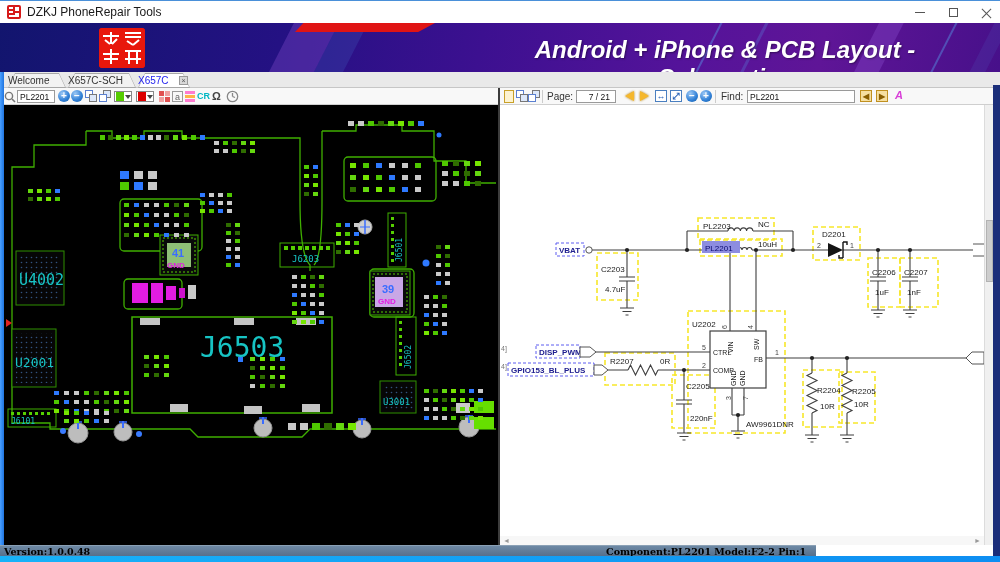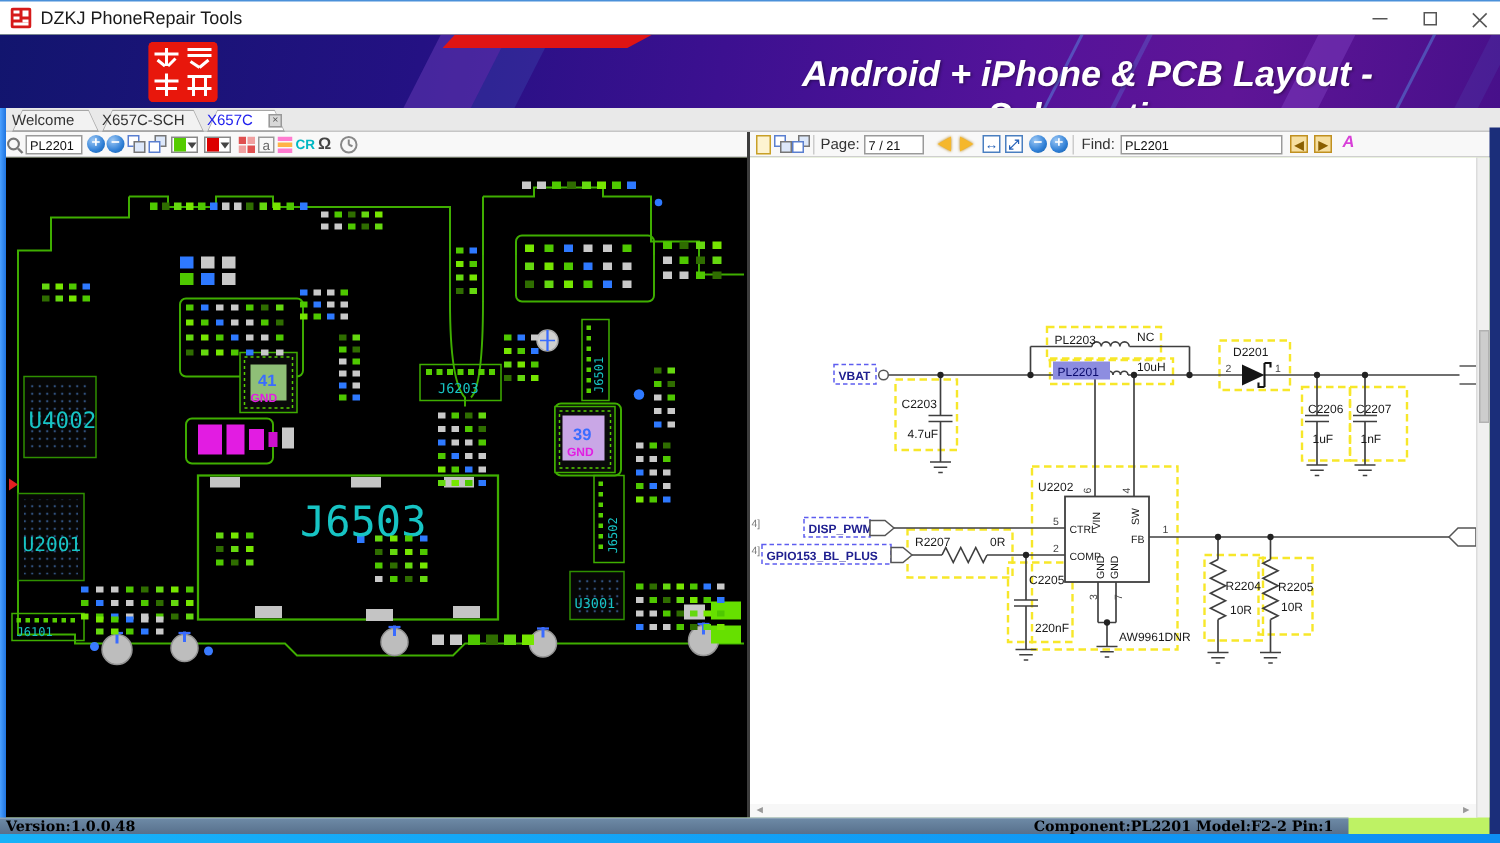--- a/index.html
+++ b/index.html
@@ -5,7 +5,7 @@
   * { margin:0; padding:0; box-sizing:border-box; }
   html,body { width:1000px; height:562px; overflow:hidden; font-family:"Liberation Sans",sans-serif; background:#000; }
   .abs { position:absolute; }
-  #window { position:relative; width:1000px; height:562px; background:#bef264; }
+  #window { position:relative; width:1000px; height:562px; background:#ffffff; }
 
   
   #titlebar { left:0; top:0; width:1000px; height:23px; background:#ffffff; border-top:1px solid #4a90d9; }

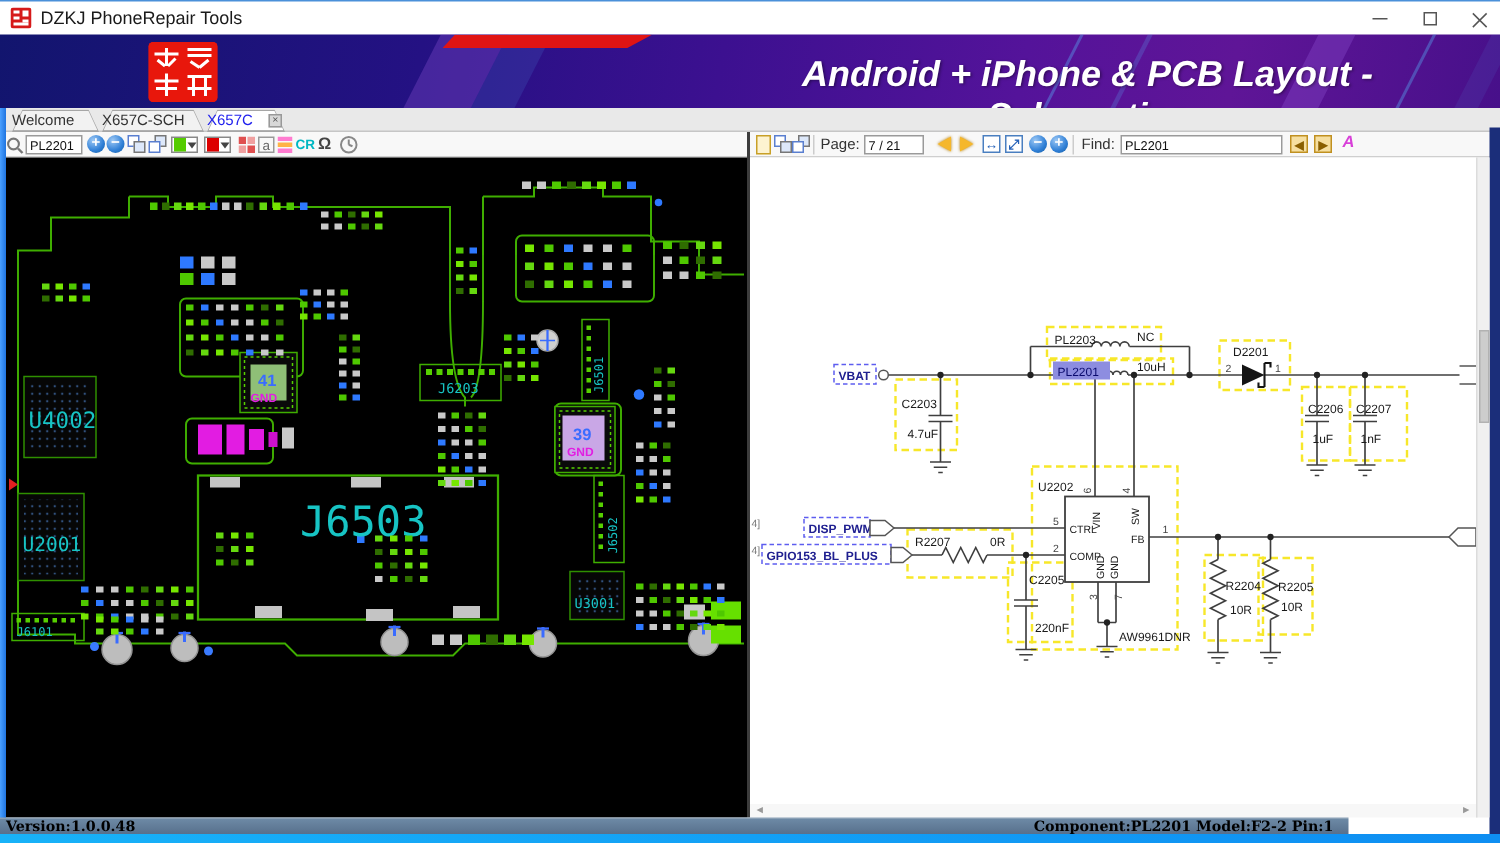--- a/index.html
+++ b/index.html
@@ -203,7 +203,7 @@
     </div>
     <div class="tb-sep" style="left:542px"></div>
     <span class="tb-label" style="left:547px">Page:</span>
-    <input class="tb-input" style="left: 576px; width: 40px; text-align: right; padding-right: 15px;" value="7 / 21">
+    <input class="tb-input" style="left: 576px; width: 40px; text-align: right; padding-right: 5px;" value="7 / 21">
     <div class="gold-arrow arrow-left" style="left:625px"></div>
     <div class="gold-arrow arrow-right" style="left:640px"></div>
     <div class="fit-icon" style="left:655px">↔</div>

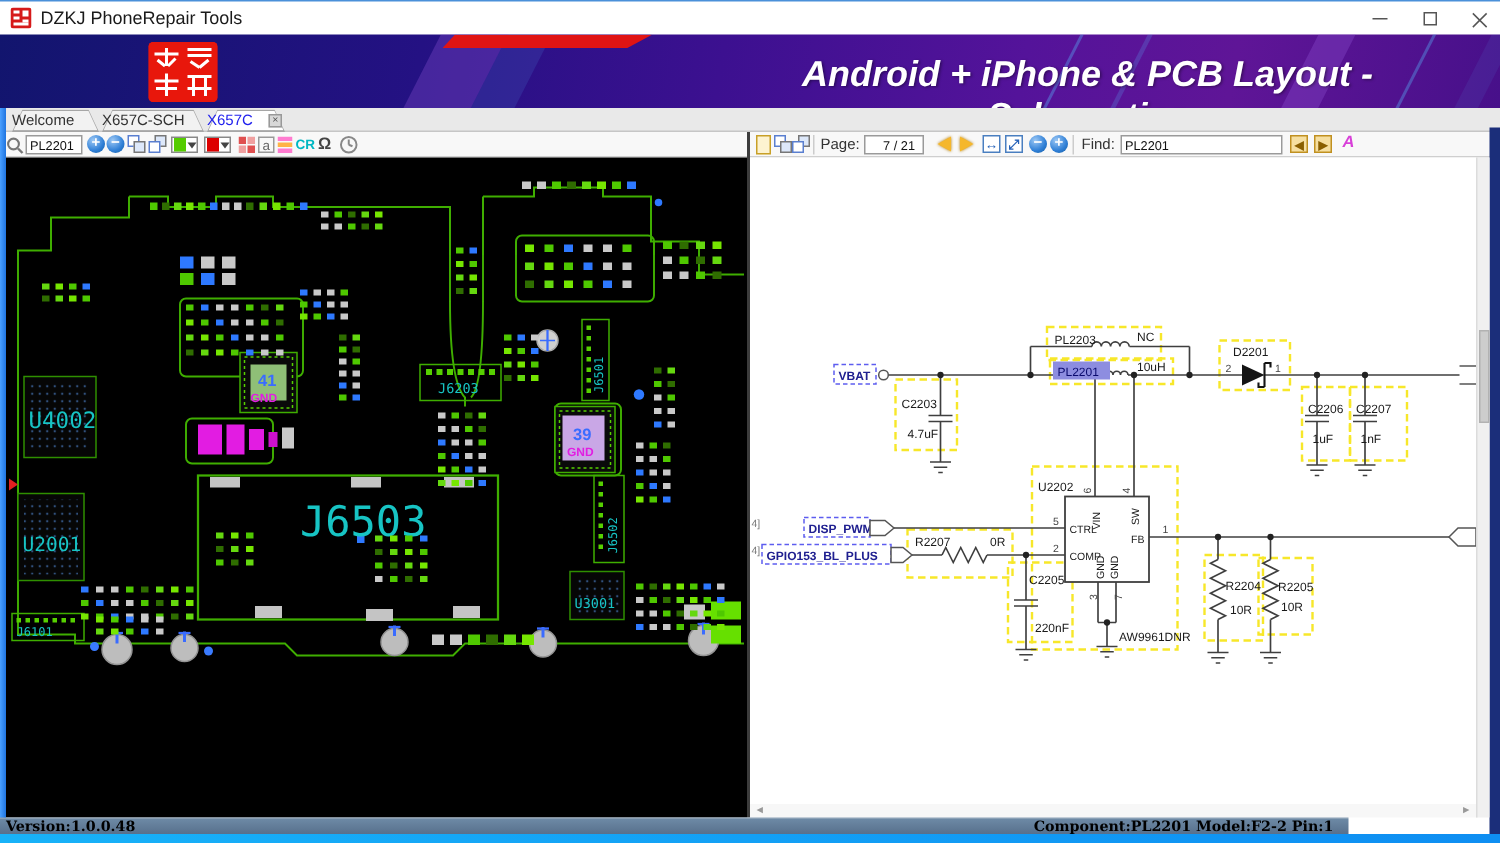--- a/index.html
+++ b/index.html
@@ -70,7 +70,7 @@
   #sch-hscroll .h-arrow { position:absolute; top:1px; }
 
   
-  #statusbar { left:0; top:545px; width:899px; height:11px; background:linear-gradient(180deg,#6d89a5,#57708c); border-top:1px solid #8aa0b5; font-family:"DejaVu Serif",serif; font-weight:bold; font-size:9.5px; color:#000; }
+  #statusbar { left:0; top:545px; width:816px; height:11px; background:linear-gradient(180deg,#6d89a5,#57708c); border-top:1px solid #8aa0b5; font-family:"DejaVu Serif",serif; font-weight:bold; font-size:9.5px; color:#000; }
   #status-version { position:absolute; left:4px; top:0; }
   #status-component { position:absolute; right:10px; top:0; }
   #bottomstrip { left:0; top:556px; width:1000px; height:6px; background:linear-gradient(90deg,#18b2f8,#0e8ef2); }

